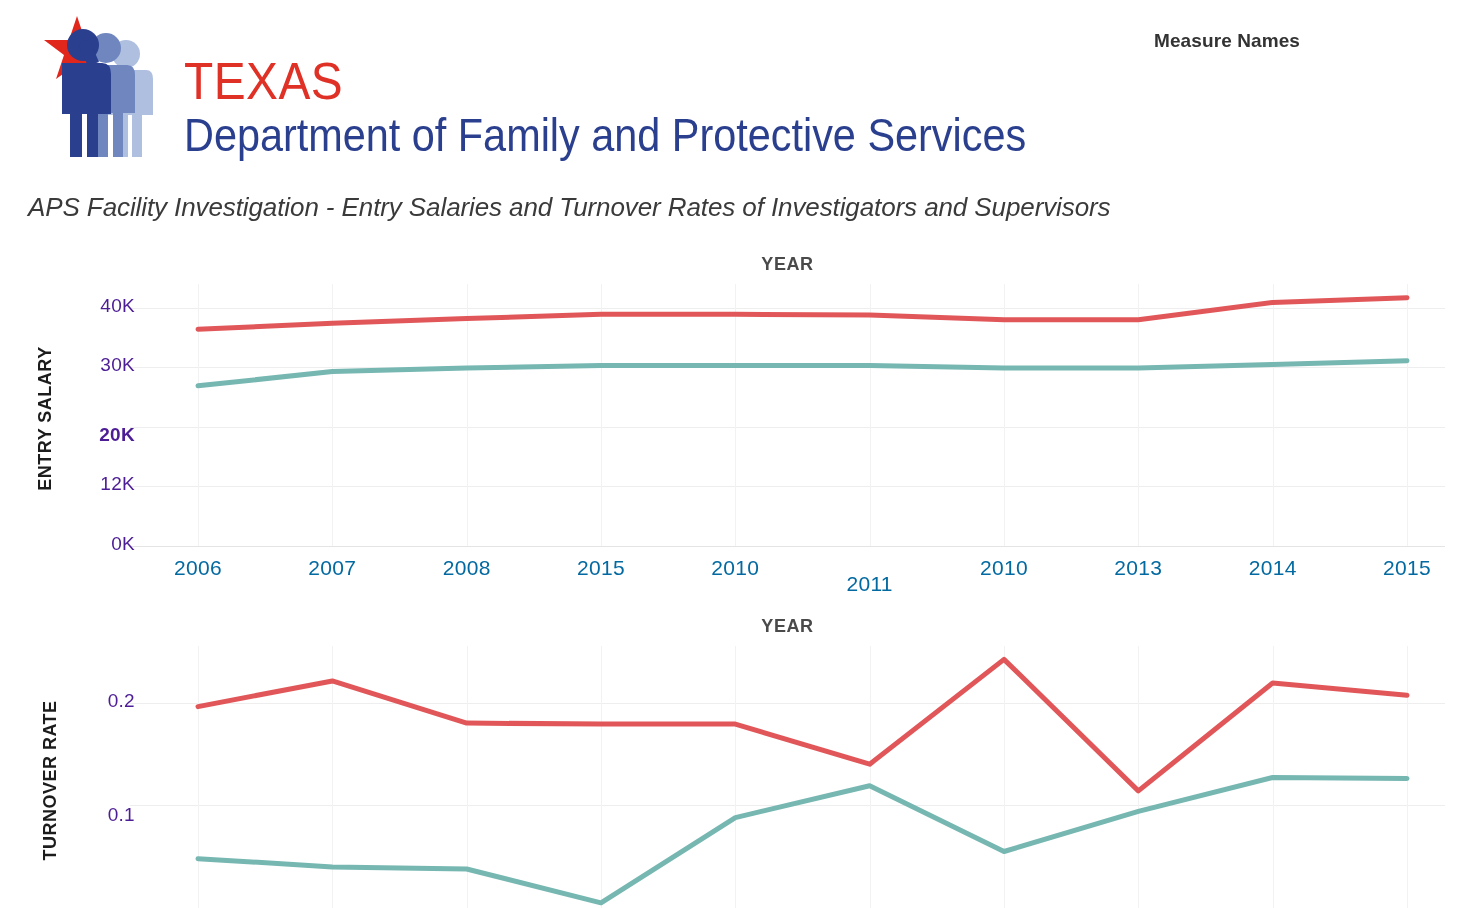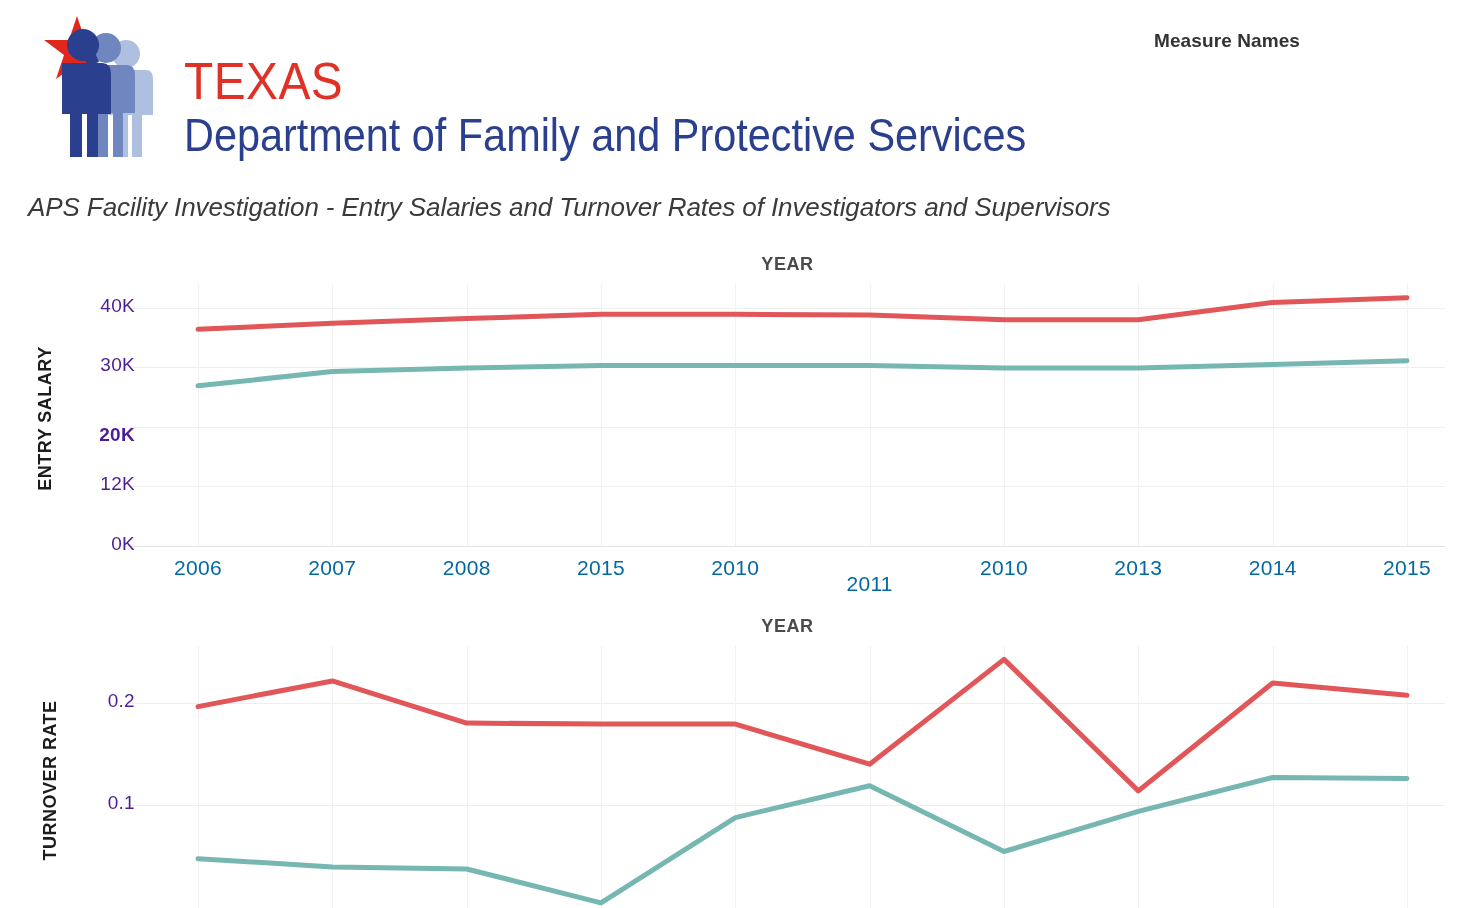--- a/index.html
+++ b/index.html
@@ -312,7 +312,7 @@
         <polyline points="68,212.68235294117648 202.33333333333331,220.90196078431373 336.66666666666663,222.95686274509805 471,256.8627450980392 605.3333333333333,171.58431372549018 739.6666666666667,139.73333333333335 874,205.49019607843138 1008.3333333333334,165.41960784313727 1142.6666666666665,131.51372549019607 1277,132.54117647058823" fill="none" stroke="#76b7b2" stroke-width="5" stroke-linejoin="round" stroke-linecap="round"></polyline>
       </svg>
     </div>
-<div class="ytick" style="top: 182px;">0.1</div>
+<div class="ytick" style="top: 194px;">0.1</div>
     <div class="ytick" style="top: 80px;">0.2</div>
   </div>
 

